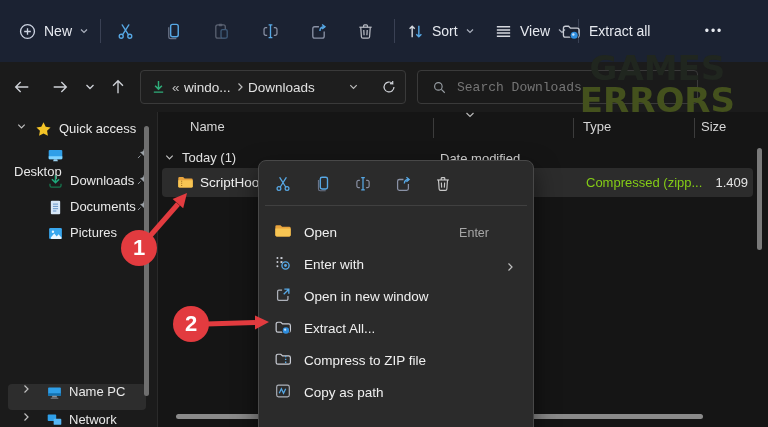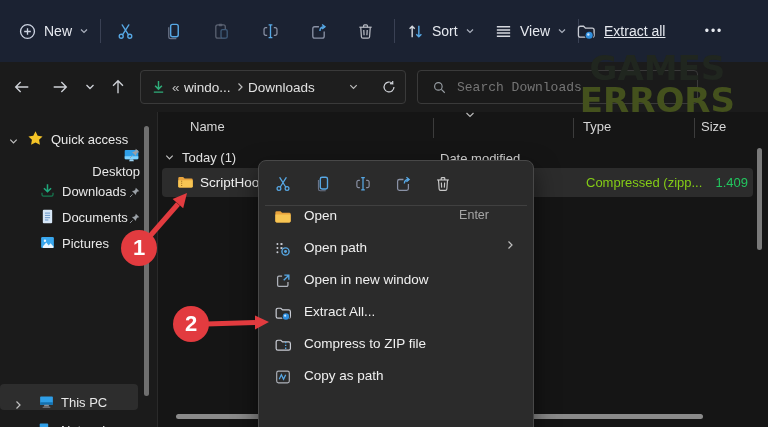--- a/index.html
+++ b/index.html
@@ -126,7 +126,7 @@
   </div>
   <div class="tb-sep" style="left:578px;"></div>
 
-  <div class="tb-item" style="left:576px;text-decoration:underline;">
+  <div class="tb-item" style="left:561px;">
     <svg width="21" height="19" viewBox="0 0 22 20">
         <path d="M2.5 6.5a2 2 0 0 1 2-2h3.4l2 2H17a2 2 0 0 1 2 2V14a2 2 0 0 1-2 2H4.5a2 2 0 0 1-2-2z" fill="none" stroke="#c9ccd4" stroke-width="1.4"></path>
         <circle cx="13.8" cy="14" r="4.8" fill="#1b2232"></circle>

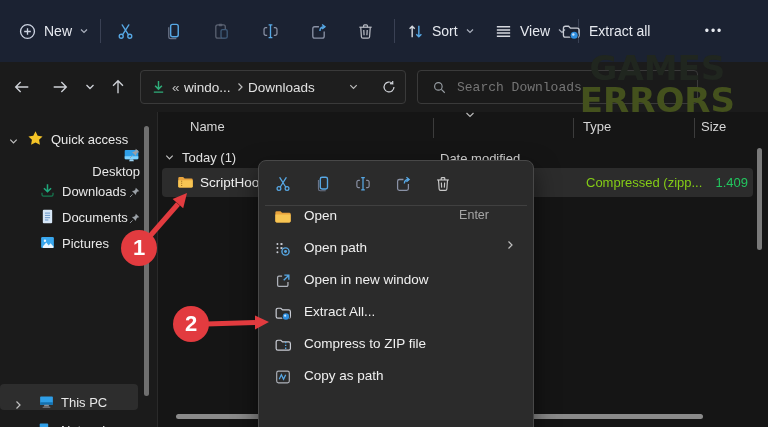--- a/index.html
+++ b/index.html
@@ -22,7 +22,7 @@
   .wm2 { color:#44511d; }
   
   .sidebar { position:absolute; left:0; top:112px; width:158px; height:315px; background:#1b1b1b; border-right:1px solid #2a2a2a; }
-  .sb-row { position:absolute; left:0; width:140px; height:26px; display:flex; align-items:flex-end; color:#e8e8e8; font-size:13px; }
+  .sb-row { position:absolute; left:8px; width:140px; height:26px; display:flex; align-items:flex-start; color:#e8e8e8; font-size:13px; }
   .sb-thumb { position:absolute; left:144px; top:14px; width:5px; height:270px; background:#6f6f6f; border-radius:3px; }
   .pin { position:absolute; left:128px; }
   

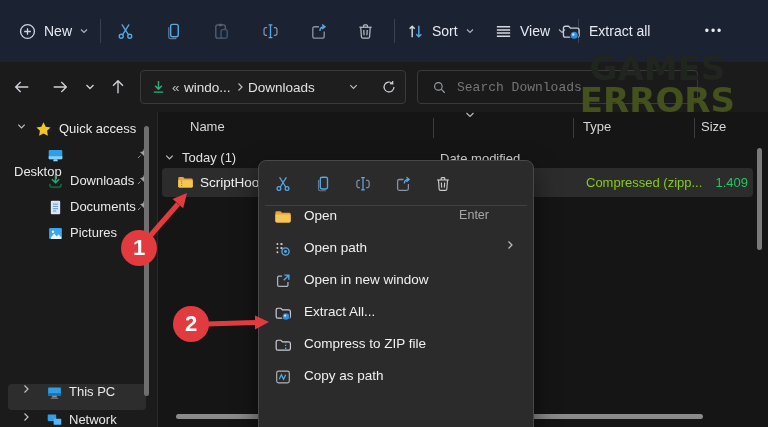--- a/index.html
+++ b/index.html
@@ -300,7 +300,7 @@
       </svg>
     <span style="margin-left:6px; white-space:nowrap; overflow:hidden; max-width:95px;">ScriptHook</span>
     <span style="position:absolute; left:424px; color:#84cc16; font-size:13px;">Compressed (zipp...</span>
-    <span style="position:absolute; right:5px; color:#22c55e; font-size:13px;">1.409</span>
+    <span style="position:absolute; right:5px; color:#e5e5e5; font-size:13px;">1.409</span>
   </div>
 
   <div class="vthumb"></div>

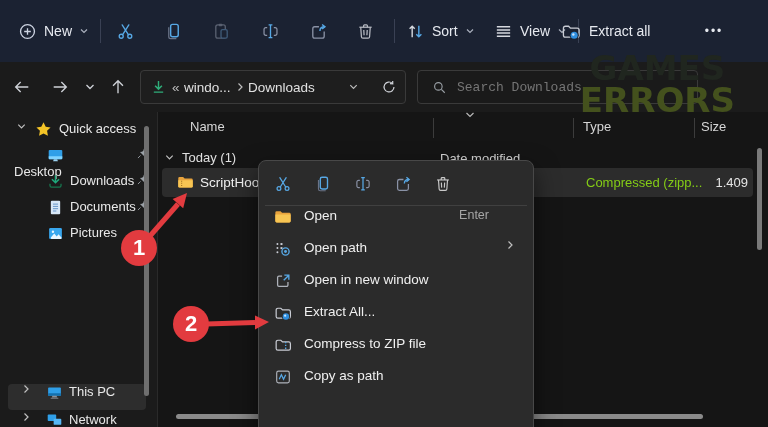--- a/index.html
+++ b/index.html
@@ -38,7 +38,7 @@
   .cm-iconrow { display:flex; height:38px; align-items:center; }
   .cm-iconbtn { width:40px; height:34px; display:flex; align-items:center; justify-content:center; border-radius:4px; }
   .cm-sep { height:1px; background:#404040; margin:2px 2px 2px 2px; }
-  .cm-item { position:relative; height:32px; display:flex; align-items:flex-start; padding:0 10px; border-radius:4px; color:#f0f0f0; font-size:13.5px; }
+  .cm-item { position:relative; height:32px; display:flex; align-items:flex-end; padding:0 10px; border-radius:4px; color:#f0f0f0; font-size:13.5px; }
   .cm-ic { width:20px; display:flex; justify-content:center; margin-right:11px; }
   .cm-shortcut { position:absolute; right:40px; color:#a6a6a6; font-size:12.5px; }
   .cm-chevron { position:absolute; right:14px; }

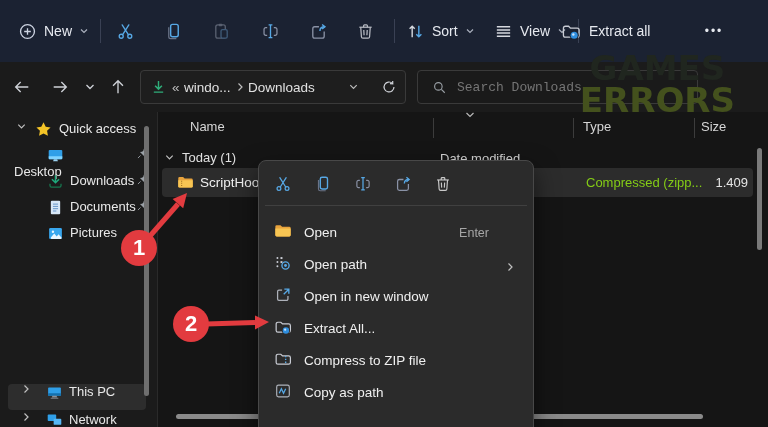--- a/index.html
+++ b/index.html
@@ -368,7 +368,7 @@
           <circle cx="12.8" cy="12.8" r="1.6" fill="#57a8e5"></circle>
         </svg>
       </span>
-    <span>Open path</span>
+    <span>Enter with</span>
     <svg class="cm-chevron" width="10" height="10" viewBox="0 0 10 10">
         <path d="M3.5 1.5L7 5l-3.5 3.5" fill="none" stroke="#c0c0c0" stroke-width="1.2"></path>
       </svg>

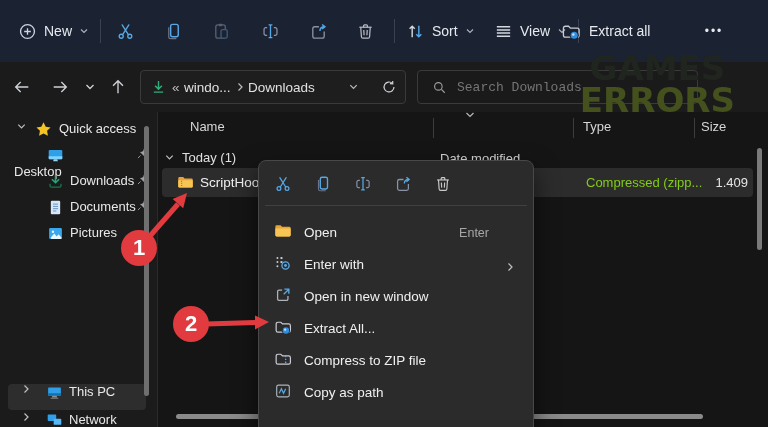--- a/index.html
+++ b/index.html
@@ -258,7 +258,7 @@
         <path d="M7.5 13.8h5l.7 2H6.8z" fill="#8c9096"></path>
         <path d="M5.5 16.8h9" stroke="#8c9096" stroke-width="1"></path>
       </svg>
-    <span style="margin-left:6px;">This PC</span>
+    <span style="margin-left:6px;">Name PC</span>
   </div>
   <div class="sb-row" style="top:300px;">
     <svg style="margin-left:13px; flex:none;" width="10" height="10" viewBox="0 0 10 10">

